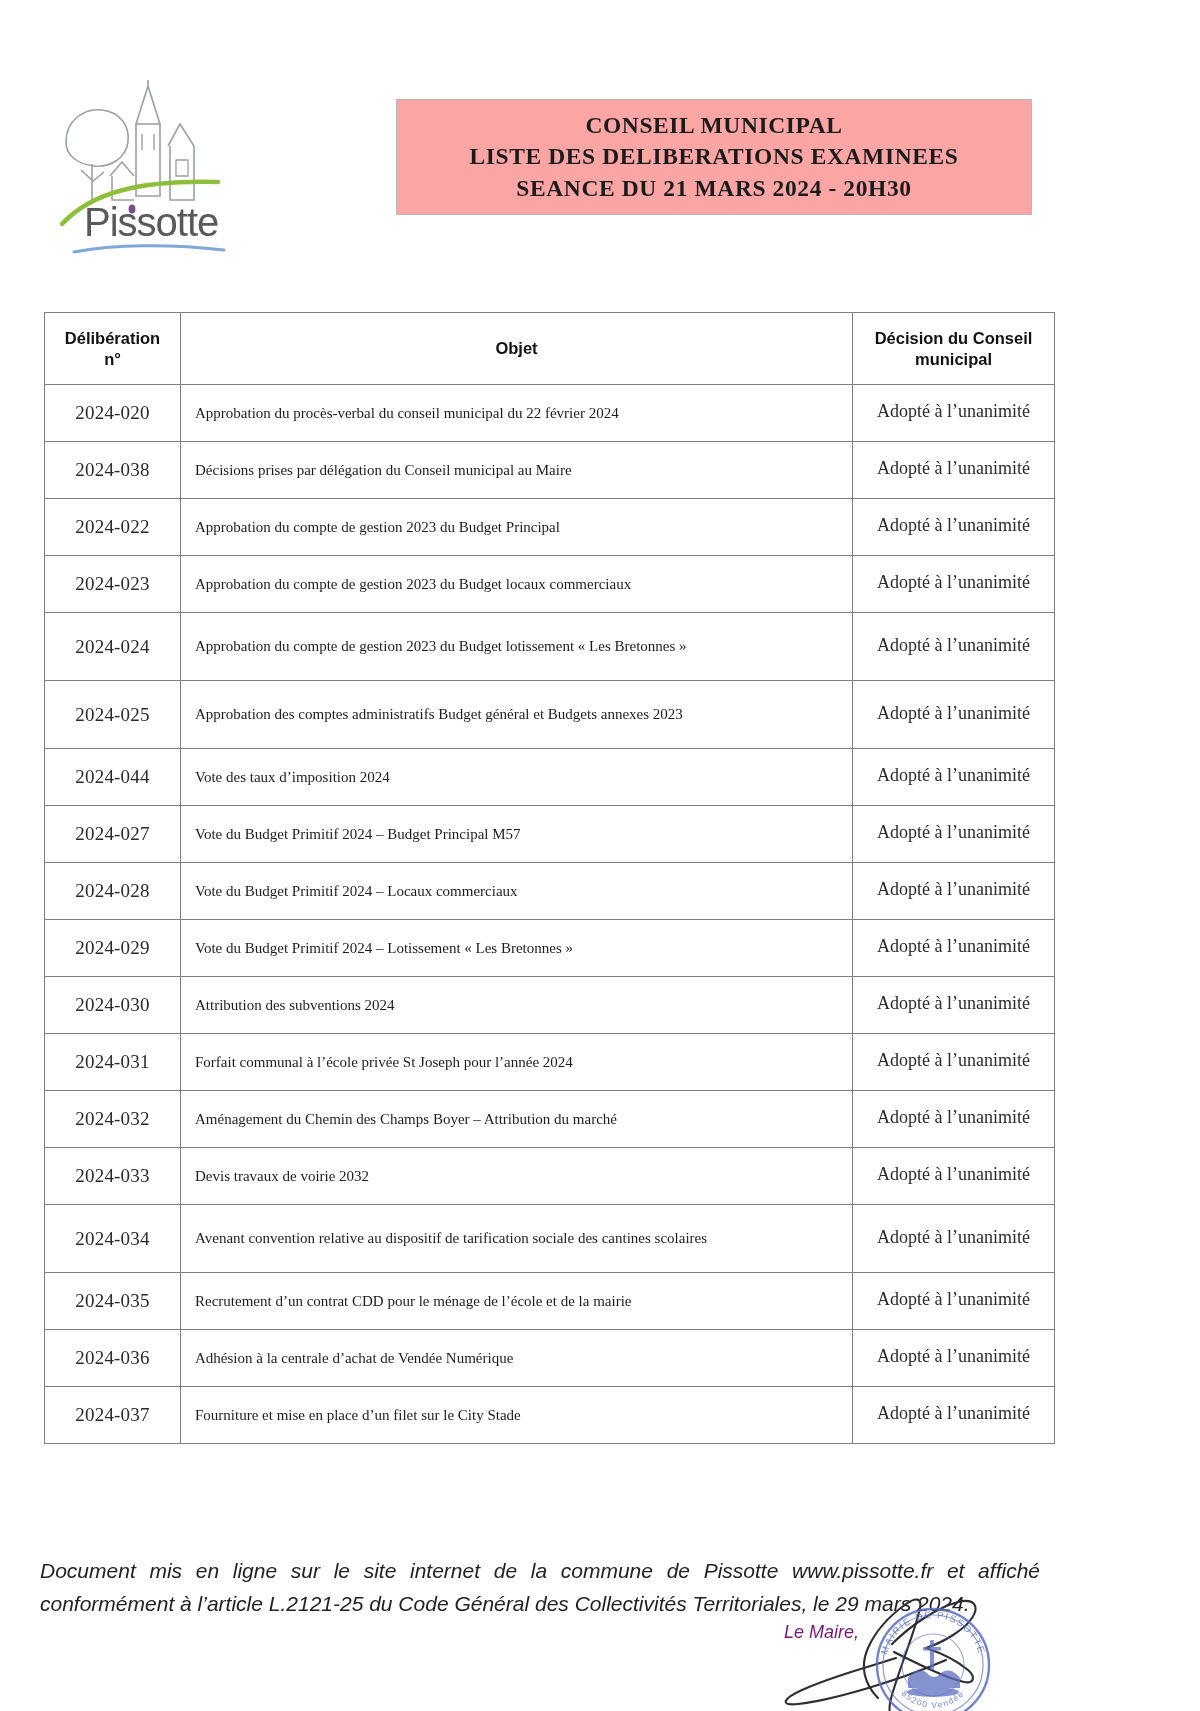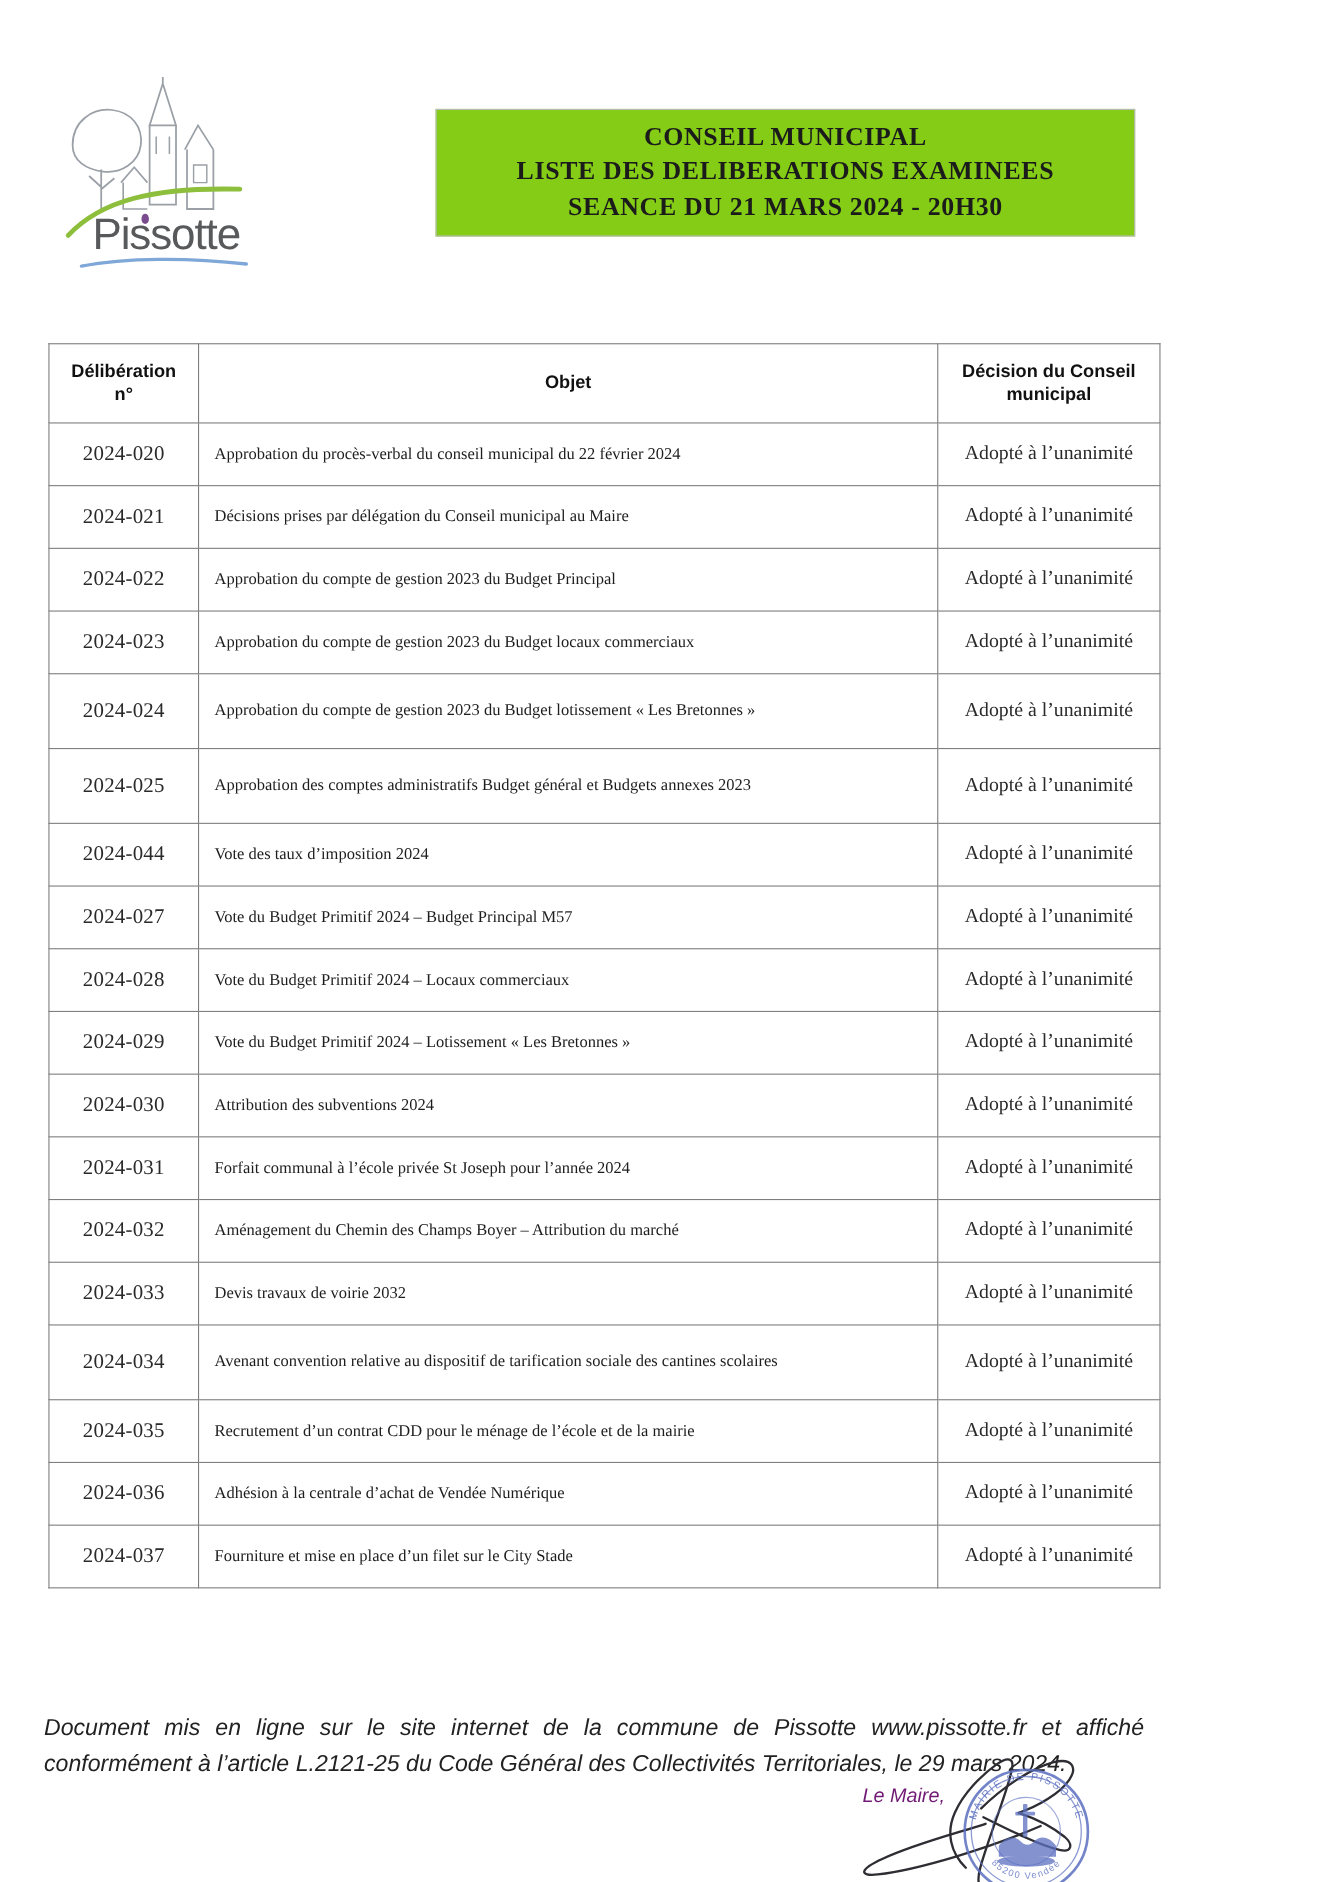--- a/index.html
+++ b/index.html
@@ -45,7 +45,7 @@
     flex-direction: column;
     align-items: center;
     justify-content: center;
-    background: #84cc16;
+    background: #fca5a5;
   }
   .title-line {
     font-family: "Liberation Serif", serif;

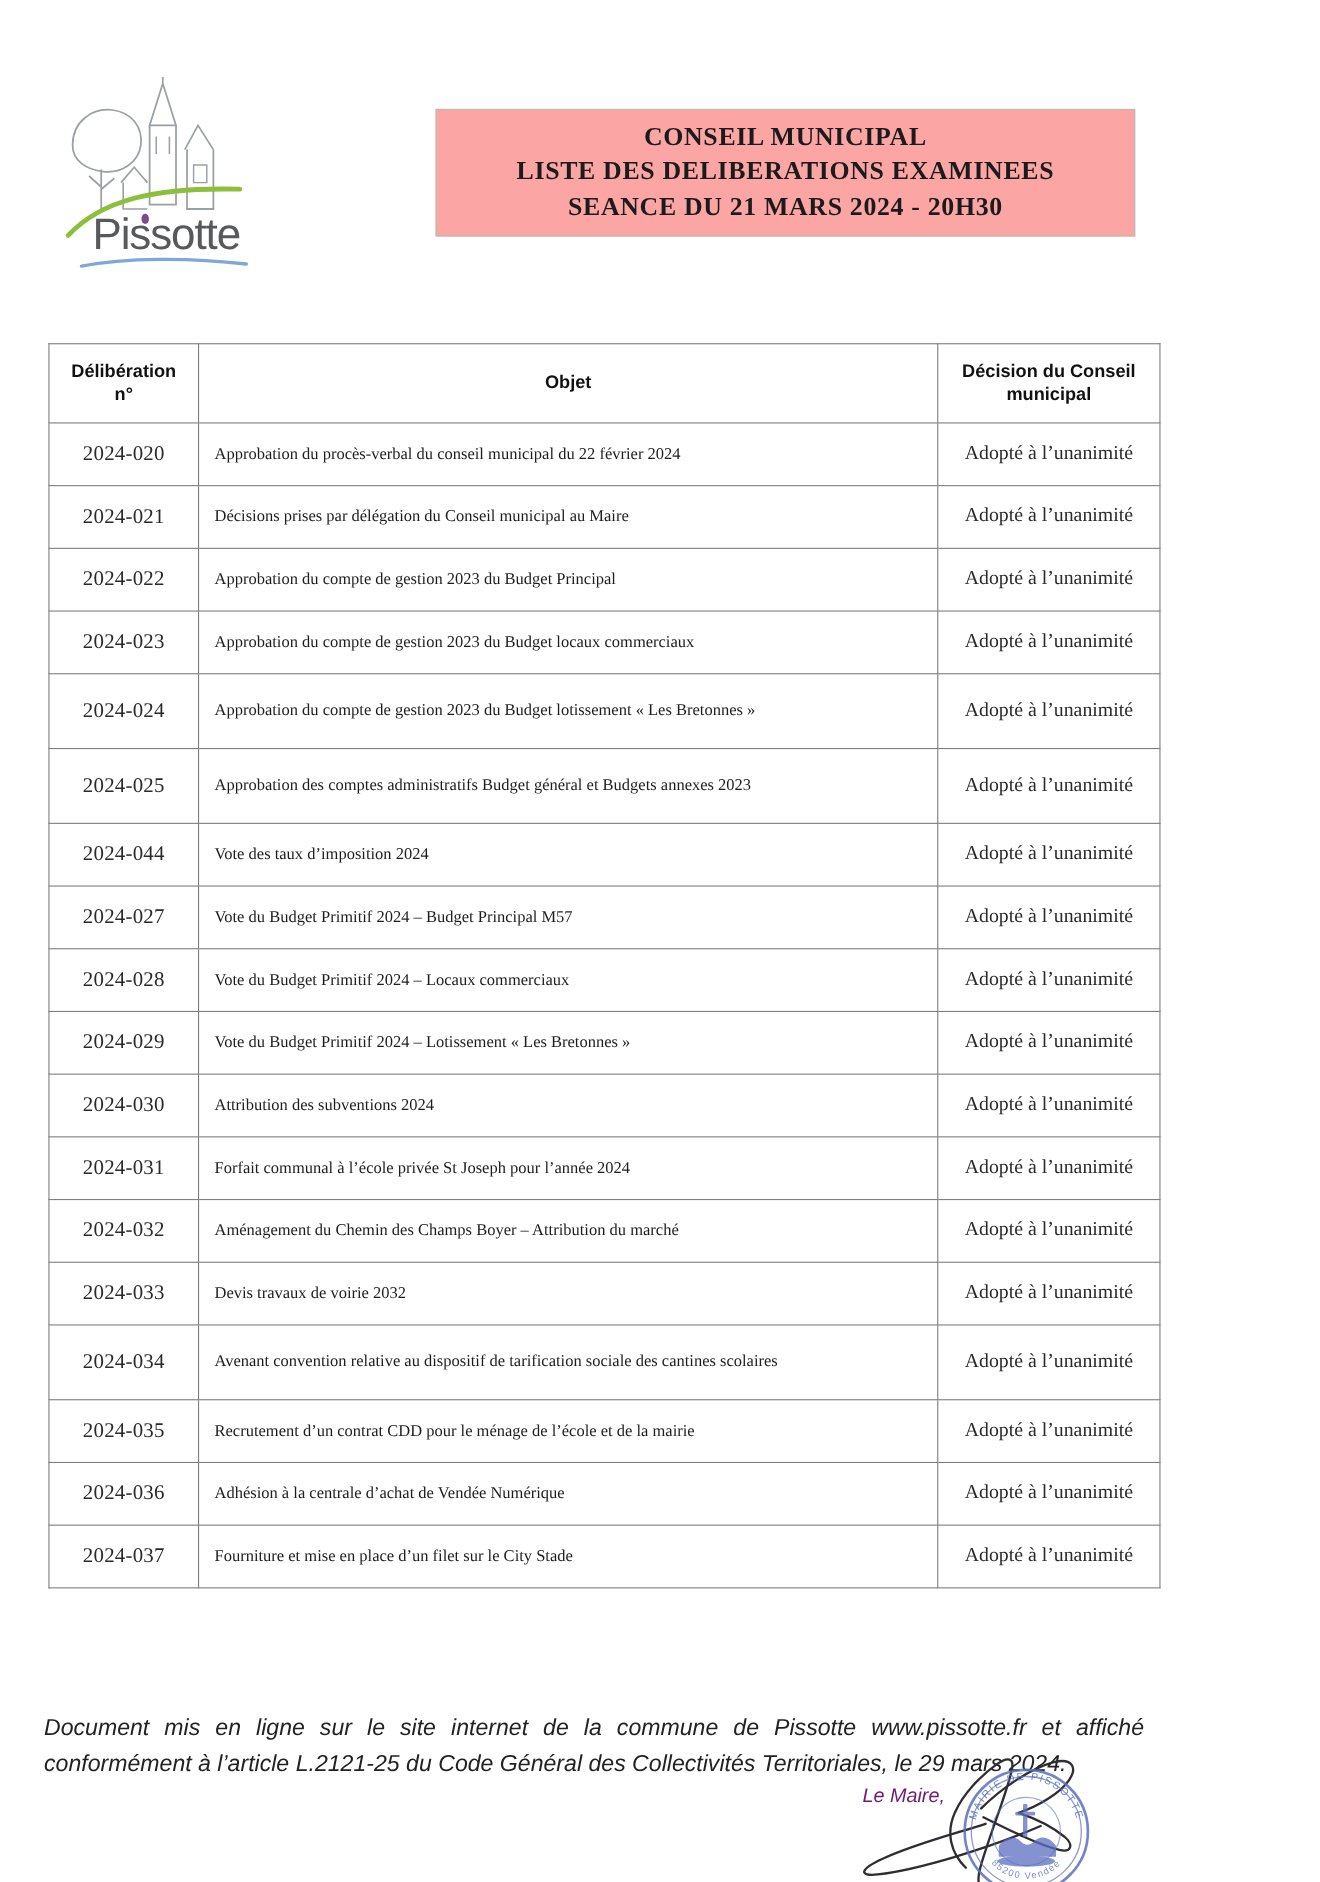--- a/index.html
+++ b/index.html
@@ -27,7 +27,7 @@
   .logo {
     position: absolute;
     left: 48px;
-    top: 66px;
+    top: 76px;
     width: 200px;
     height: 190px;
   }

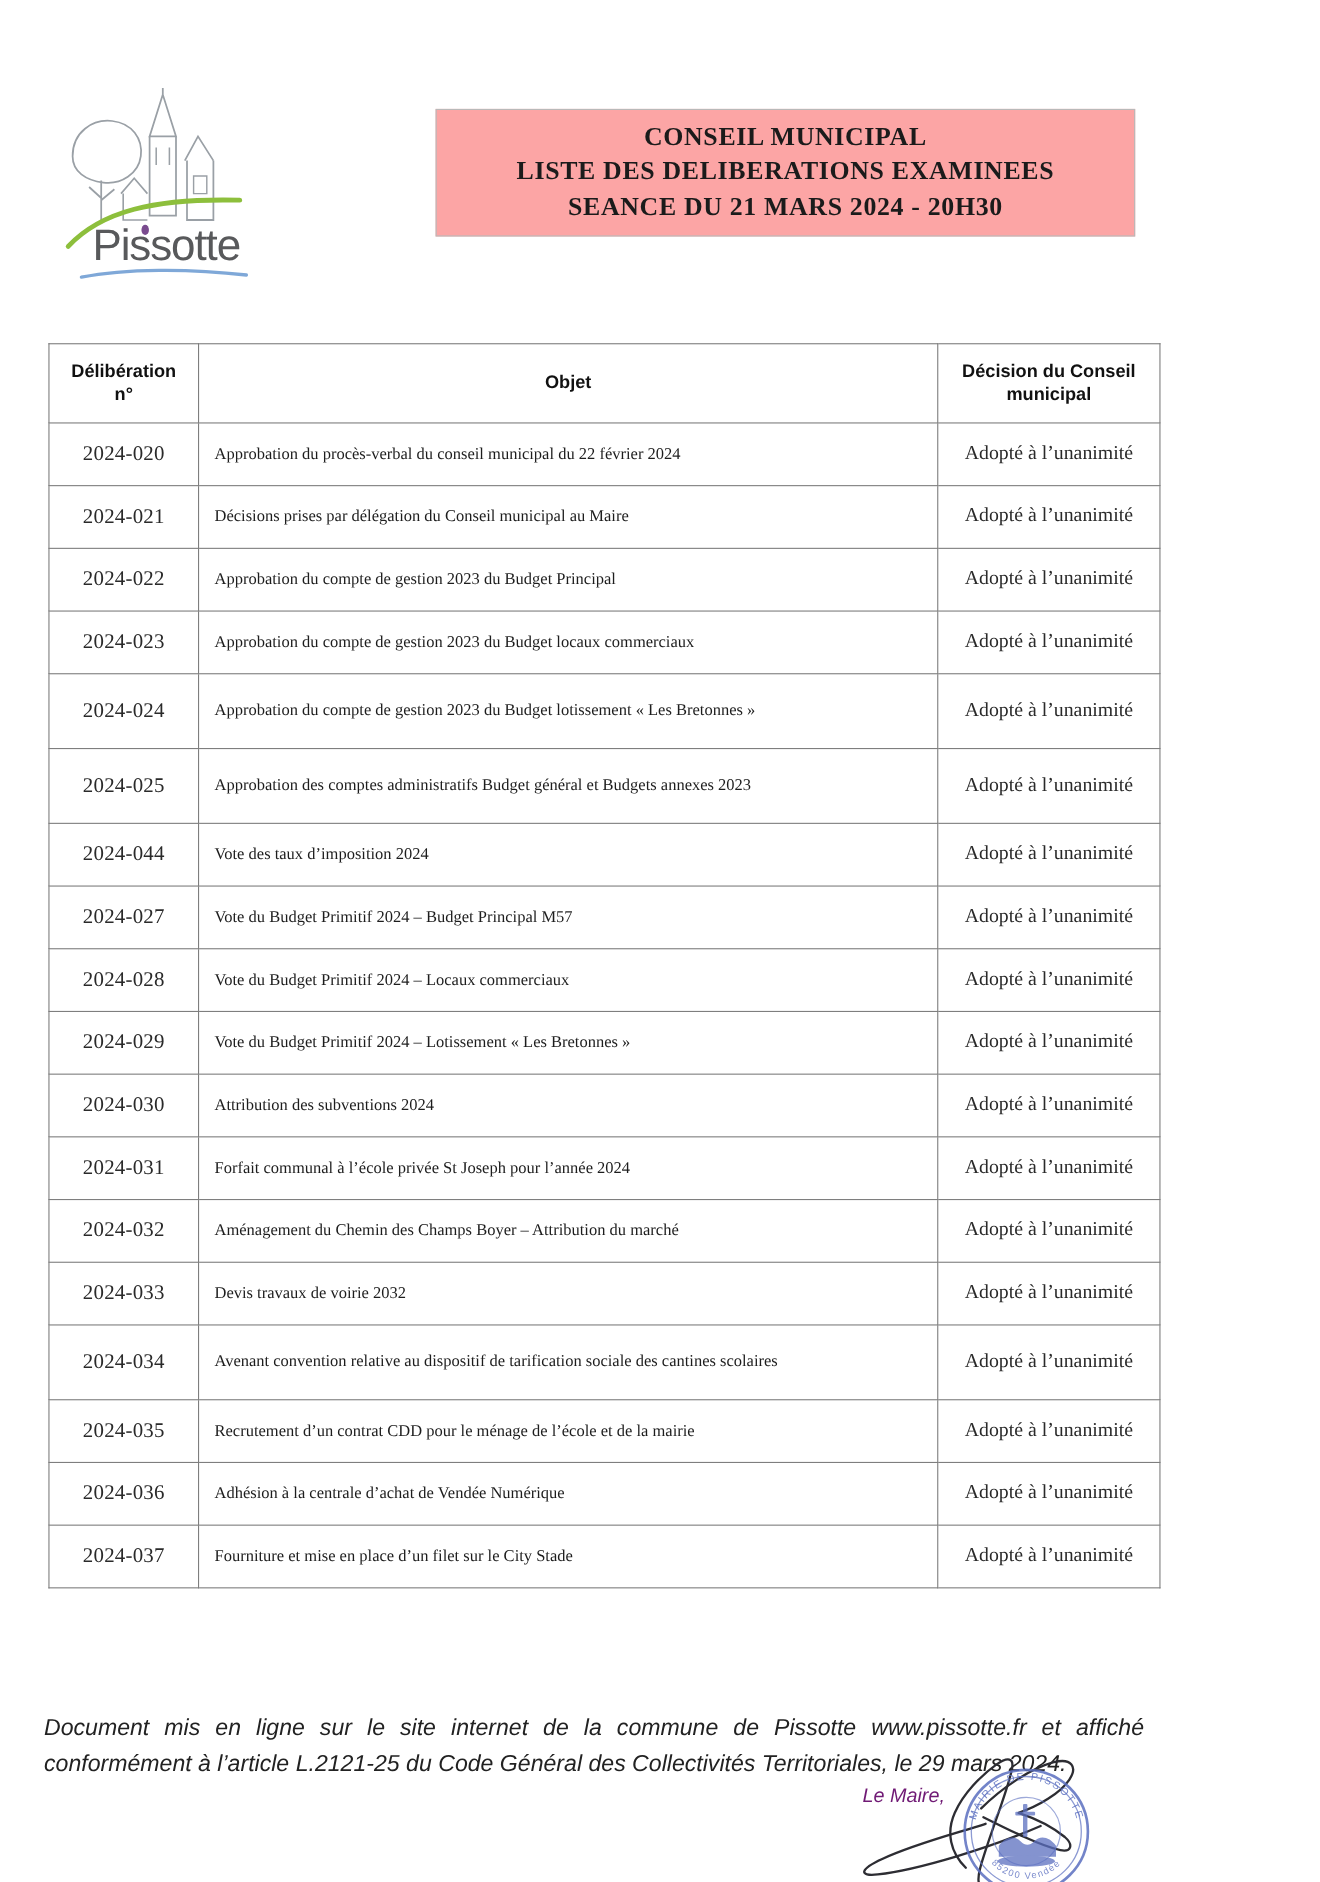--- a/index.html
+++ b/index.html
@@ -229,7 +229,7 @@
           <td class="dec">Adopté à l’unanimité</td>
         </tr>
         <tr class="r-1line">
-          <td class="num">2024-021</td>
+          <td class="num">2024-038</td>
           <td class="obj">Décisions prises par délégation du Conseil municipal au Maire</td>
           <td class="dec">Adopté à l’unanimité</td>
         </tr>

